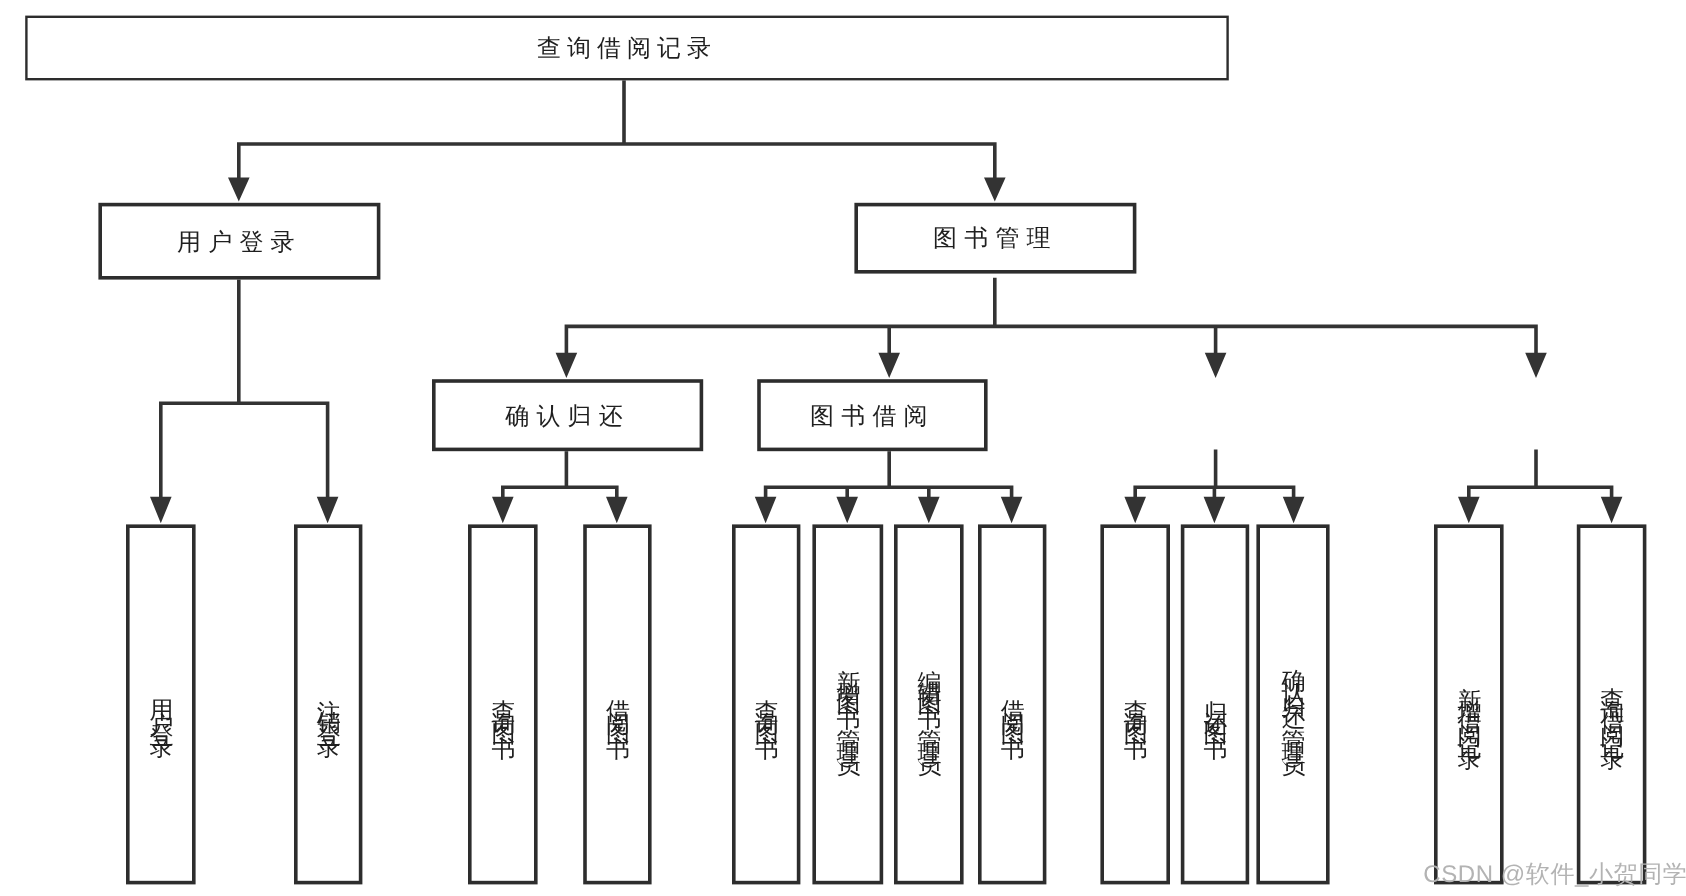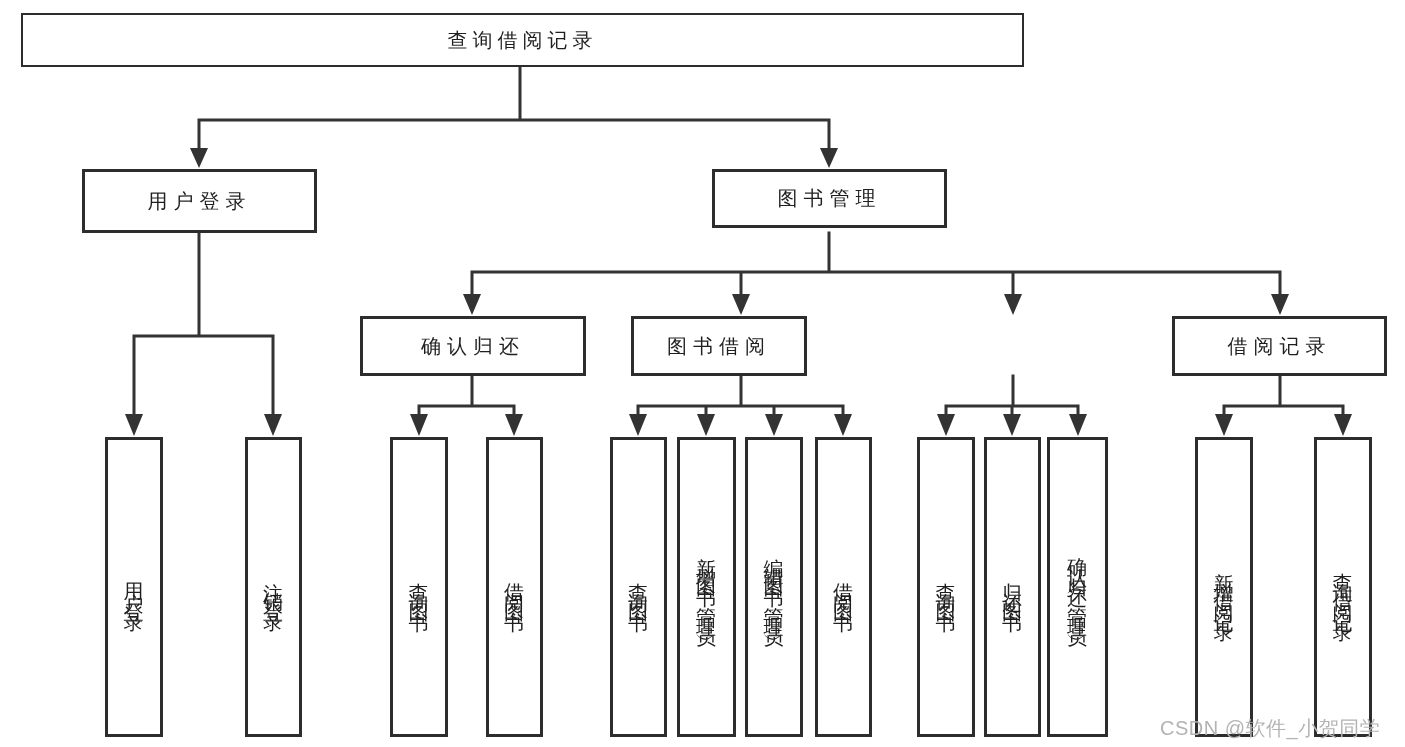--- a/index.html
+++ b/index.html
@@ -74,7 +74,7 @@
   <div class="box" style="left:712px; top:169px; width:235px; height:59px;">图书管理</div>
 
   <div class="box" style="left:360px; top:316px; width:226px; height:60px;">确认归还</div>
-  <div class="box" style="left:631px; top:316px; width:176px; height:60px;">图书借阅</div>
+  <div class="box" style="left:631px; top:316px; width:192px; height:60px;">图书借阅</div>
   <div class="box" style="left:1172px; top:316px; width:215px; height:60px;">借阅记录</div>
 
   <div class="box vbox" style="left:105px; top:437px; width:58px; height:300px;">

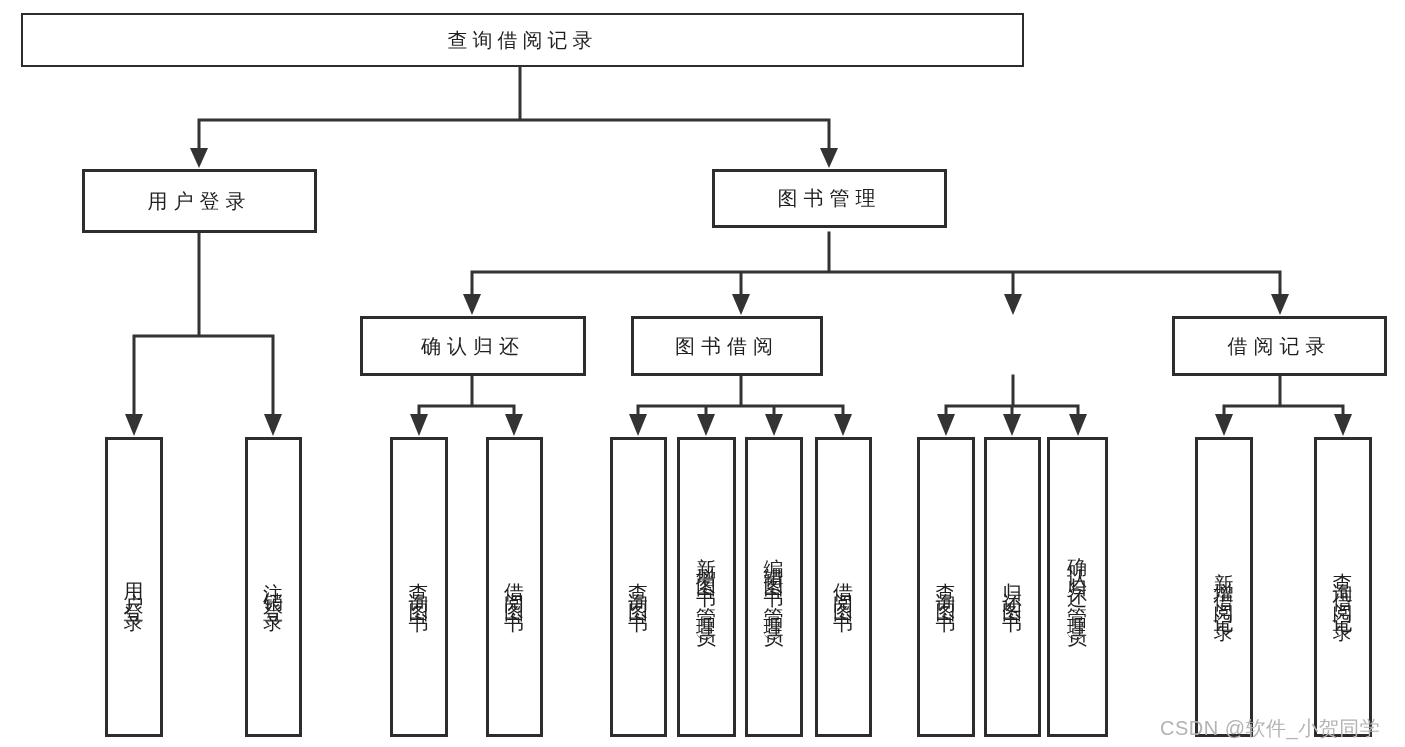--- a/index.html
+++ b/index.html
@@ -75,7 +75,6 @@
 
   <div class="box" style="left:360px; top:316px; width:226px; height:60px;">确认归还</div>
   <div class="box" style="left:631px; top:316px; width:192px; height:60px;">图书借阅</div>
-  <div class="box" style="left:1172px; top:316px; width:215px; height:60px;">借阅记录</div>
 
   <div class="box vbox" style="left:105px; top:437px; width:58px; height:300px;">
     <span class="vtext">用户登录</span>

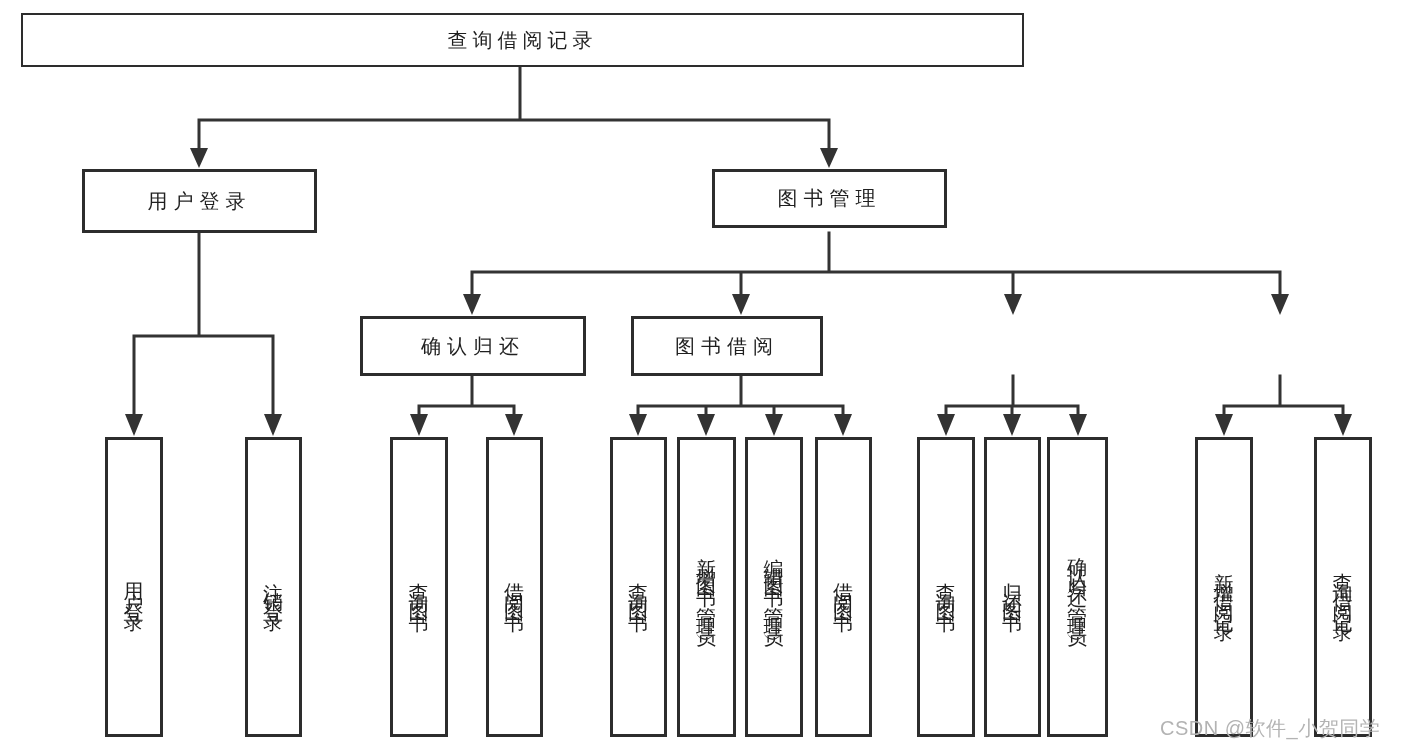--- a/index.html
+++ b/index.html
@@ -27,7 +27,7 @@
     font-size:20px; letter-spacing:10px; line-height:1.1;
   }
   .watermark {
-    position:absolute; left:1160px; top:715px;
+    position:absolute; left:1186px; top:715px;
     font-size:20px; letter-spacing:0.5px; white-space:nowrap;
     color:var(--watermark,#b3b3b3);
   }

